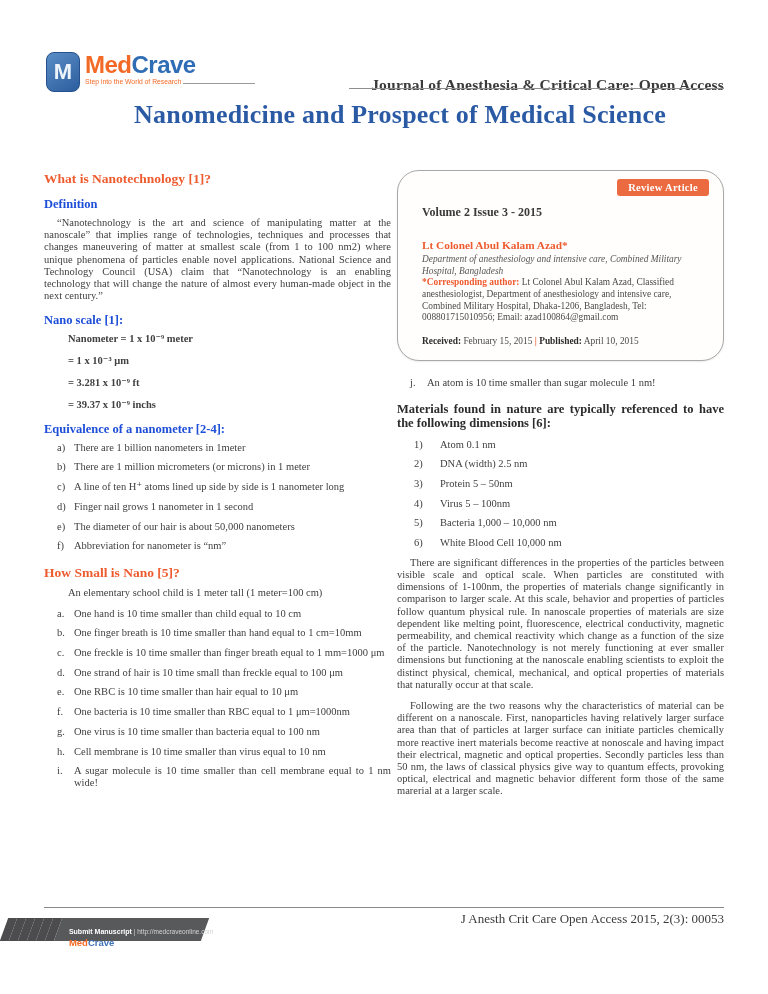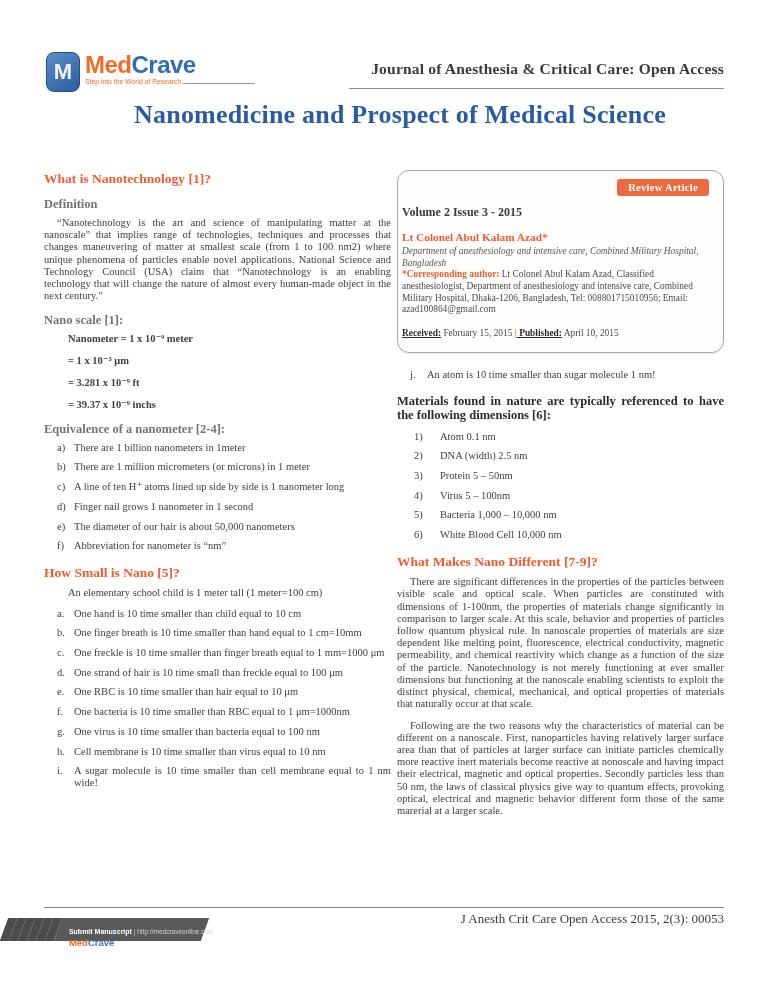--- a/index.html
+++ b/index.html
@@ -29,7 +29,7 @@
   .logo-tagline { color:#f26a25; font-size:6.8px; white-space:nowrap; }
   .logo-tagline-line { flex:1; border-bottom:1px solid #9a9a9a; margin-left:2px; margin-bottom:1px; }
   .journal-name {
-    position:absolute; right:0; top:10px;
+    position:absolute; right:0; top:26px;
     font-weight:bold; font-size:15.5px; color:#3a3a3a; letter-spacing:0.2px;
   }
   .journal-rule { position:absolute; right:0; left:305px; top:38px; border-bottom:1.5px solid #8f8f8f; }

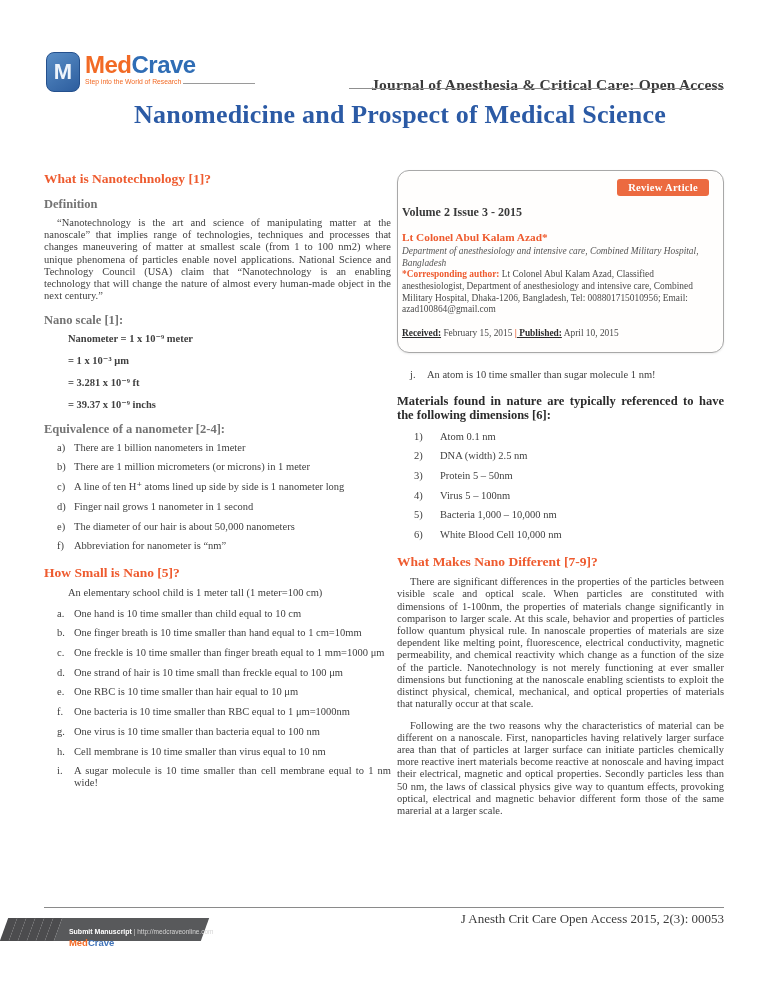--- a/index.html
+++ b/index.html
@@ -63,8 +63,8 @@
 
   
   .info-box {
-    border:1.5px solid #a8a8a8; border-radius:12px; background:#fffefd;
-    padding:8px 14px 13px 4px; margin-bottom:16px; box-shadow:0 1px 2px rgba(0,0,0,0.08);
+    border:1.5px solid #a8a8a8; border-radius:22px; background:#fffefd;
+    padding:8px 14px 13px 24px; margin-bottom:16px; box-shadow:0 1px 2px rgba(0,0,0,0.08);
     font-size:9.4px; line-height:11.6px;
   }
   .badge-row { text-align:right; height:19px; }

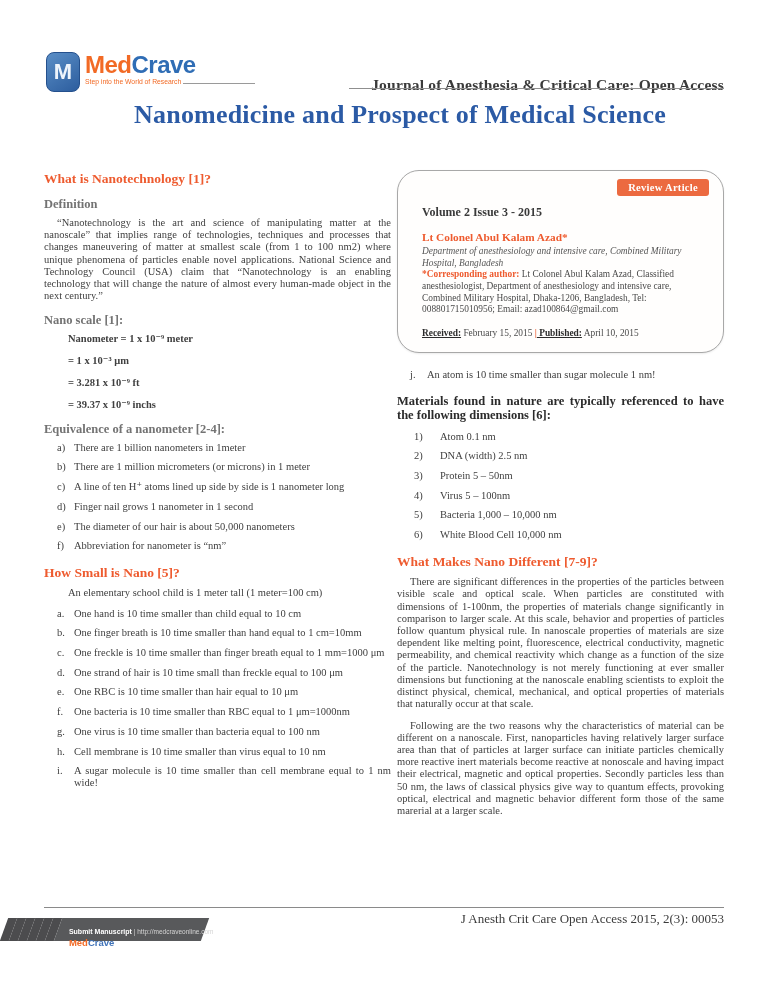--- a/index.html
+++ b/index.html
@@ -46,7 +46,7 @@
   .col-right { left:397px; top:170px; width:327px; }
 
   h2.sec { color:#ee5b2f; font-size:13.5px; line-height:15px; font-weight:bold; margin:13px 0 7px; }
-  h3.sub { color:#737373; font-size:12.5px; line-height:14px; font-weight:bold; margin:11px 0 6px; }
+  h3.sub { color:#1d4ed8; font-size:12.5px; line-height:14px; font-weight:bold; margin:11px 0 6px; }
   .col p.body { text-align:justify; margin-bottom:9px; }
   .col p.indent { text-indent:13px; }
 

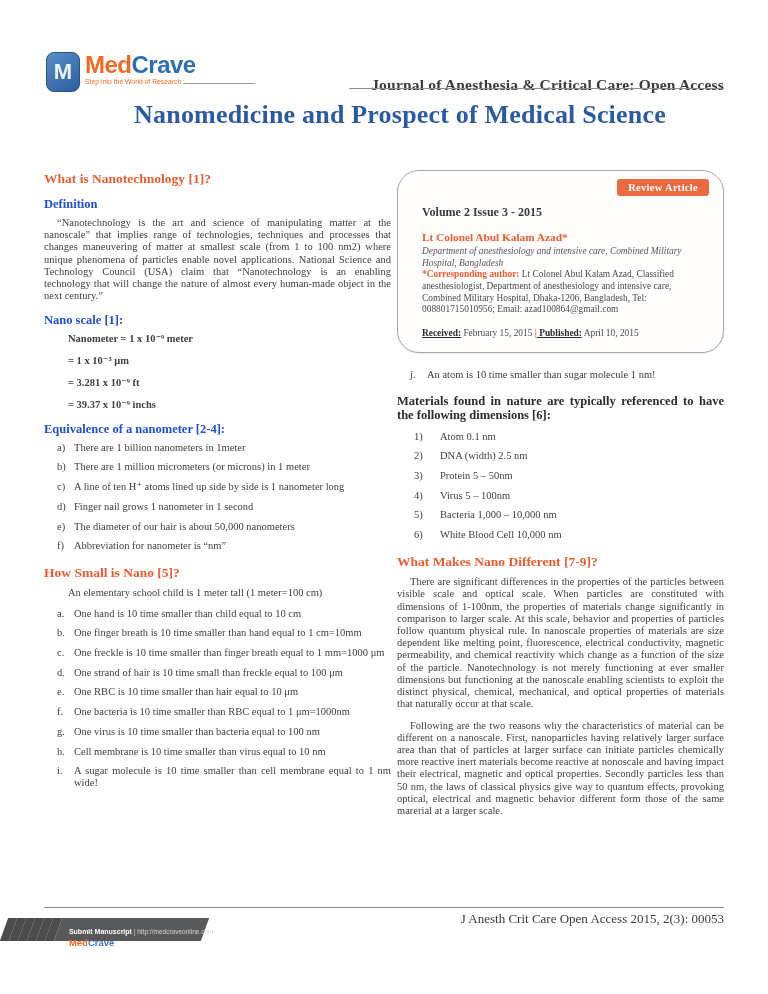--- a/index.html
+++ b/index.html
@@ -73,7 +73,7 @@
     font-size:10.5px; line-height:12px; padding:2.5px 11px; border-radius:3px; letter-spacing:0.3px;
   }
   .volume { font-weight:bold; color:#3a3a3a; font-size:12px; margin-top:9px; }
-  .author { color:#ee5b2f; font-weight:bold; font-size:11.3px; margin-top:13px; }
+  .author { color:#ee5b2f; font-weight:bold; font-size:11.3px; margin-top:21px; }
   .affiliation { font-style:italic; color:#555555; margin-top:3px; }
   .corresponding { margin-top:0; color:#4a4a4a; }
   .corr-label { color:#ee5b2f; font-weight:bold; }

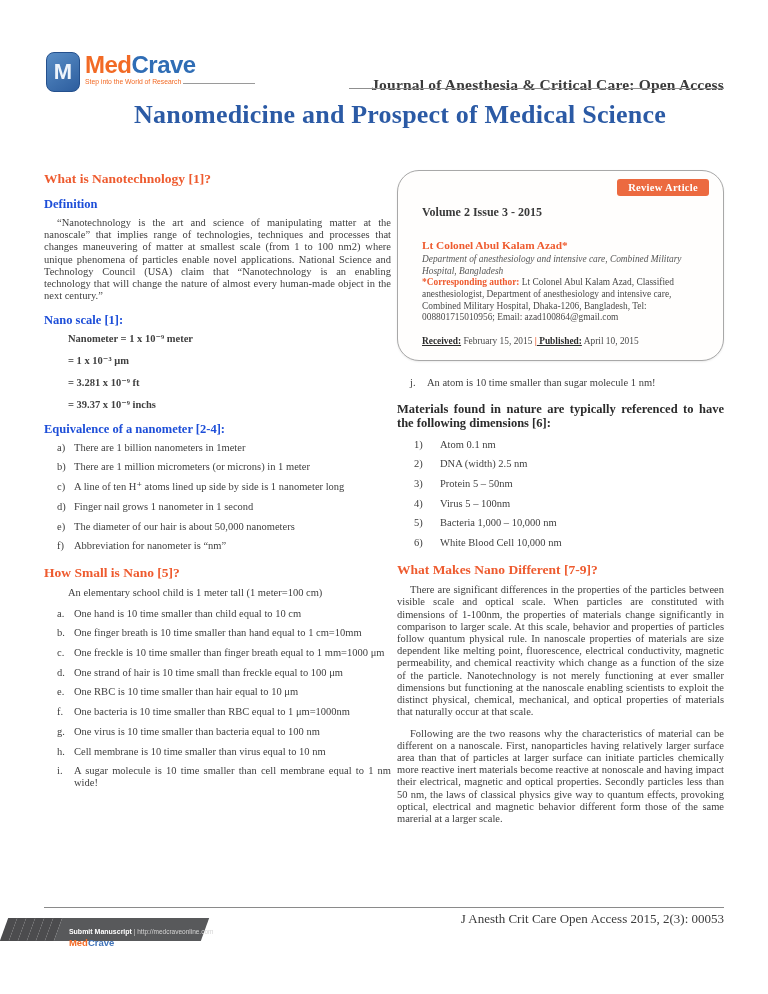--- a/index.html
+++ b/index.html
@@ -78,7 +78,7 @@
   .corresponding { margin-top:0; color:#4a4a4a; }
   .corr-label { color:#ee5b2f; font-weight:bold; }
   .dates { margin-top:12px; color:#4a4a4a; }
-  .date-label { color:#2b2b2b; font-weight:bold;text-decoration:underline; }
+  .date-label { color:#2b2b2b; font-weight:bold; }
   .date-sep { color:#ee5b2f; font-weight:bold; }
 
   

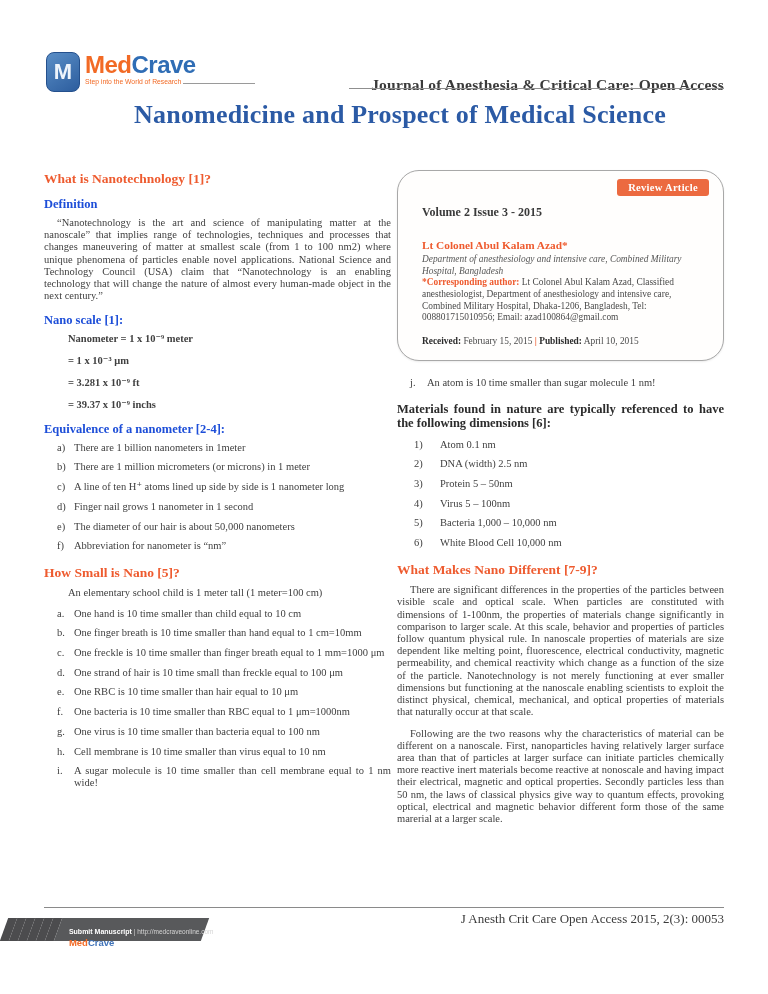--- a/index.html
+++ b/index.html
@@ -284,7 +284,6 @@
       </div>
     </div>
 
-  <h2 class="sec">What Makes Nano Different [7-9]?</h2>
   <p class="body indent">There are significant differences in the properties of the particles between visible scale and optical scale. When particles are constituted with dimensions of 1-100nm, the properties of materials change significantly in comparison to larger scale. At this scale, behavior and properties of particles follow quantum physical rule. In nanoscale properties of materials are size dependent like melting point, fluorescence, electrical conductivity, magnetic permeability, and chemical reactivity which change as a function of the size of the particle. Nanotechnology is not merely functioning at ever smaller dimensions but functioning at the nanoscale enabling scientists to exploit the distinct physical, chemical, mechanical, and optical properties of materials that naturally occur at that scale.</p>
   <p class="body indent">Following are the two reasons why the characteristics of material can be different on a nanoscale. First, nanoparticles having relatively larger surface area than that of particles at larger surface can initiate particles chemically more reactive inert materials become reactive at nonoscale and having impact their electrical, magnetic and optical properties. Secondly particles less than 50 nm, the laws of classical physics give way to quantum effects, provoking optical, electrical and magnetic behavior different form those of the same marerial at a larger scale.</p>
 </div>

